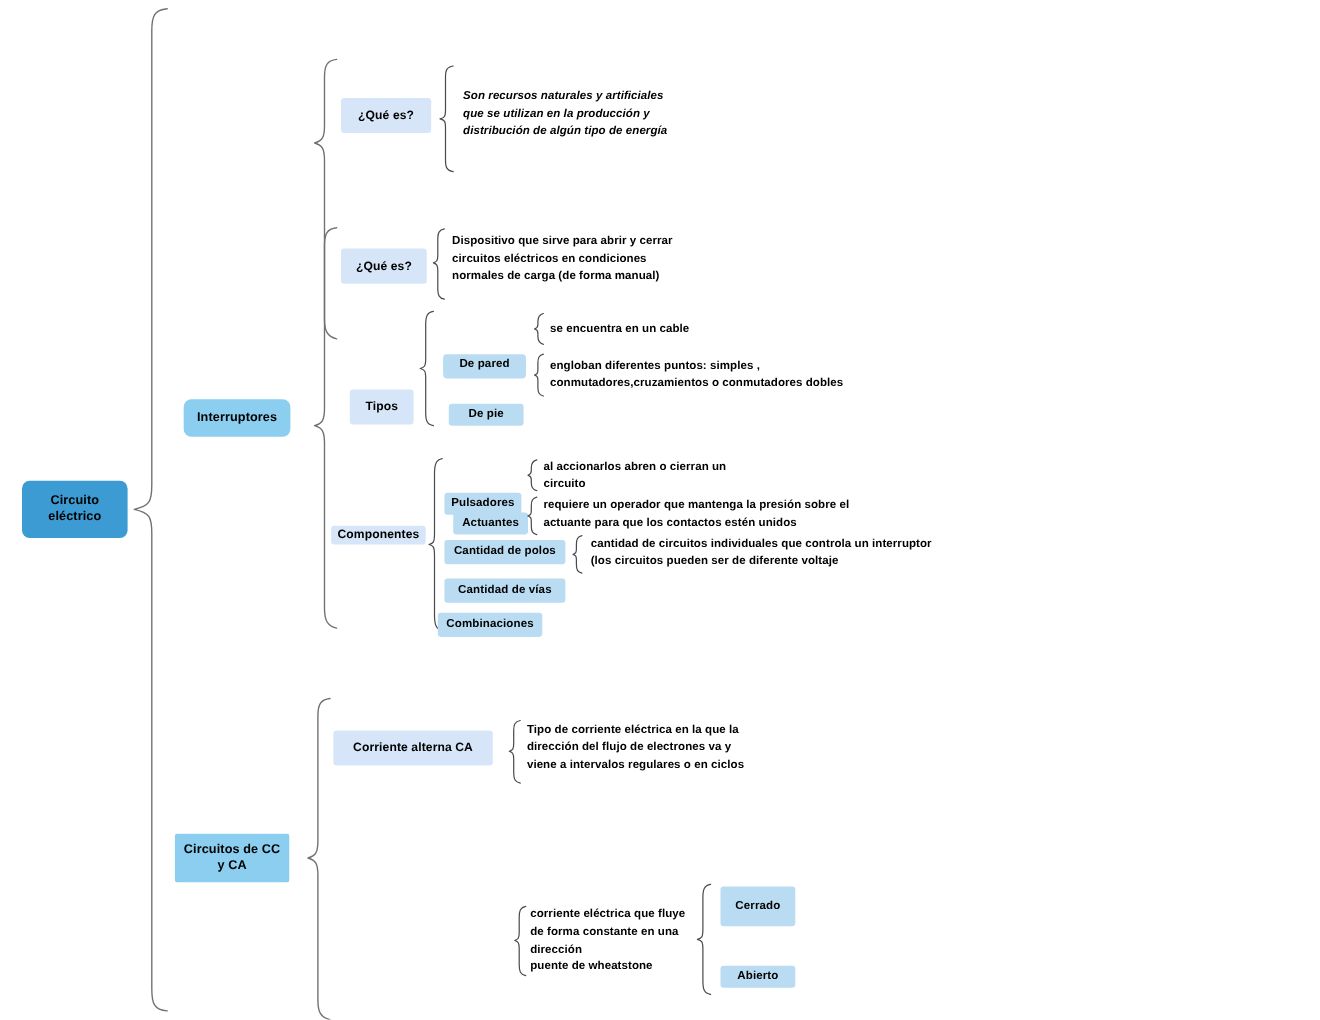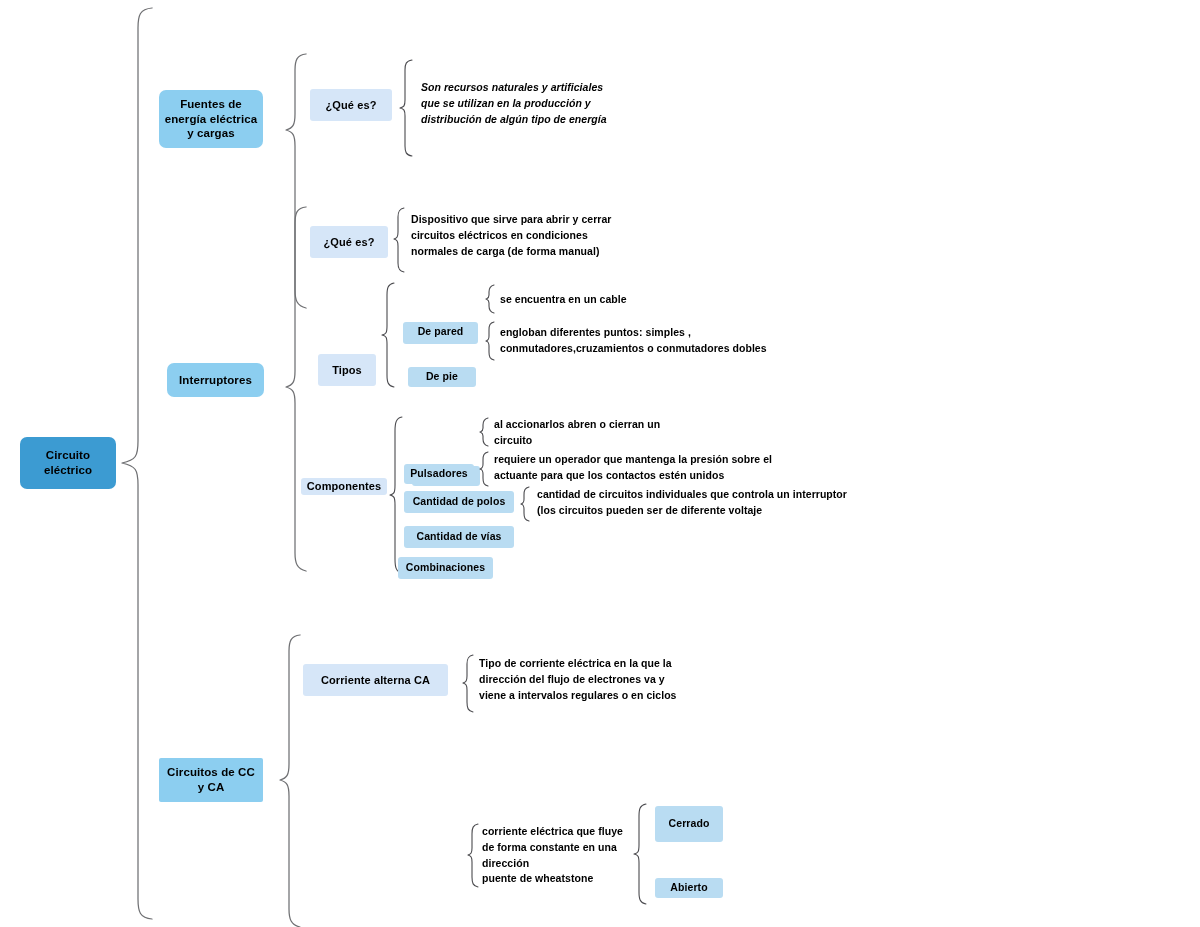--- a/index.html
+++ b/index.html
@@ -90,9 +90,6 @@
     <path d="M34,2 C22,3 20,9 20,22 L20,435 C20,450 18,454 4,457 C18,460 20,464 20,479 L20,893 C20,906 22,912 34,913"></path>
   </svg>
 
-  <div class="node branch" style="left:159px; top:90px; width:104px; height:58px;">Fuentes de
-energía eléctrica
-y cargas</div>
 
   <svg class="brace" style="left:284px; top:52px; width:24px; height:258px;" viewBox="0 0 24 258" preserveAspectRatio="none">
     <path d="M22,2 C13,3 11,8 11,18 L11,62 C11,73 9,76 2,78 C9,80 11,83 11,94 L11,238 C11,248 13,254 22,256"></path>

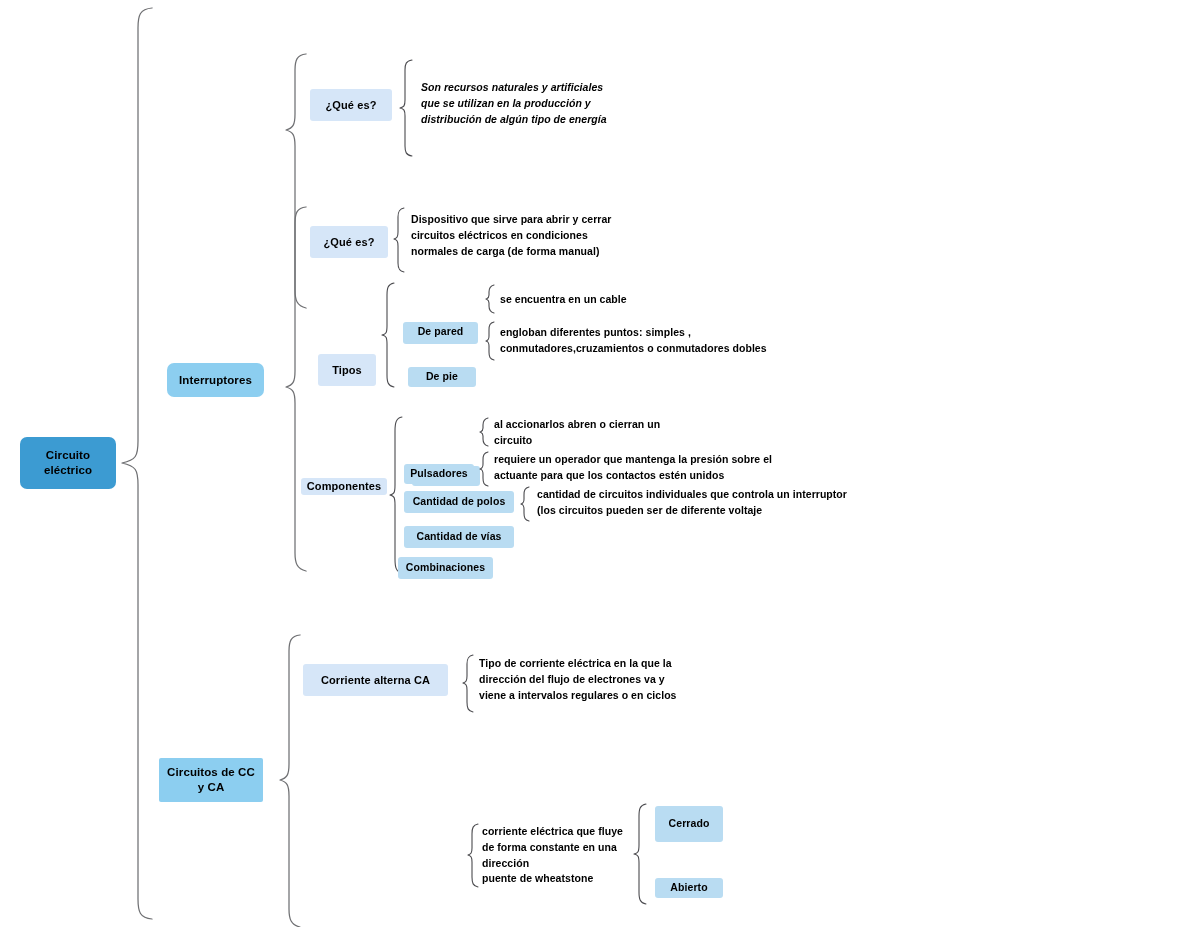--- a/index.html
+++ b/index.html
@@ -161,7 +161,7 @@
   <div class="desc" style="left:494px; top:417px; width:300px;">al accionarlos abren o cierran un
 circuito</div>
 
-  <div class="node leaf" style="left:404px; top:464px; width:70px; height:20px;">Pulsadores</div>
+  <div class="node leaf" style="left:404px; top:448px; width:70px; height:20px;">Pulsadores</div>
 
   <svg class="brace thin" style="left:478px; top:450px; width:12px; height:38px;" viewBox="0 0 12 38" preserveAspectRatio="none">
     <path d="M10,2 C6,3 5,5 5,10 L5,14 C5,18 4,18 2,19 C4,20 5,20 5,24 L5,28 C5,33 6,35 10,36"></path>

